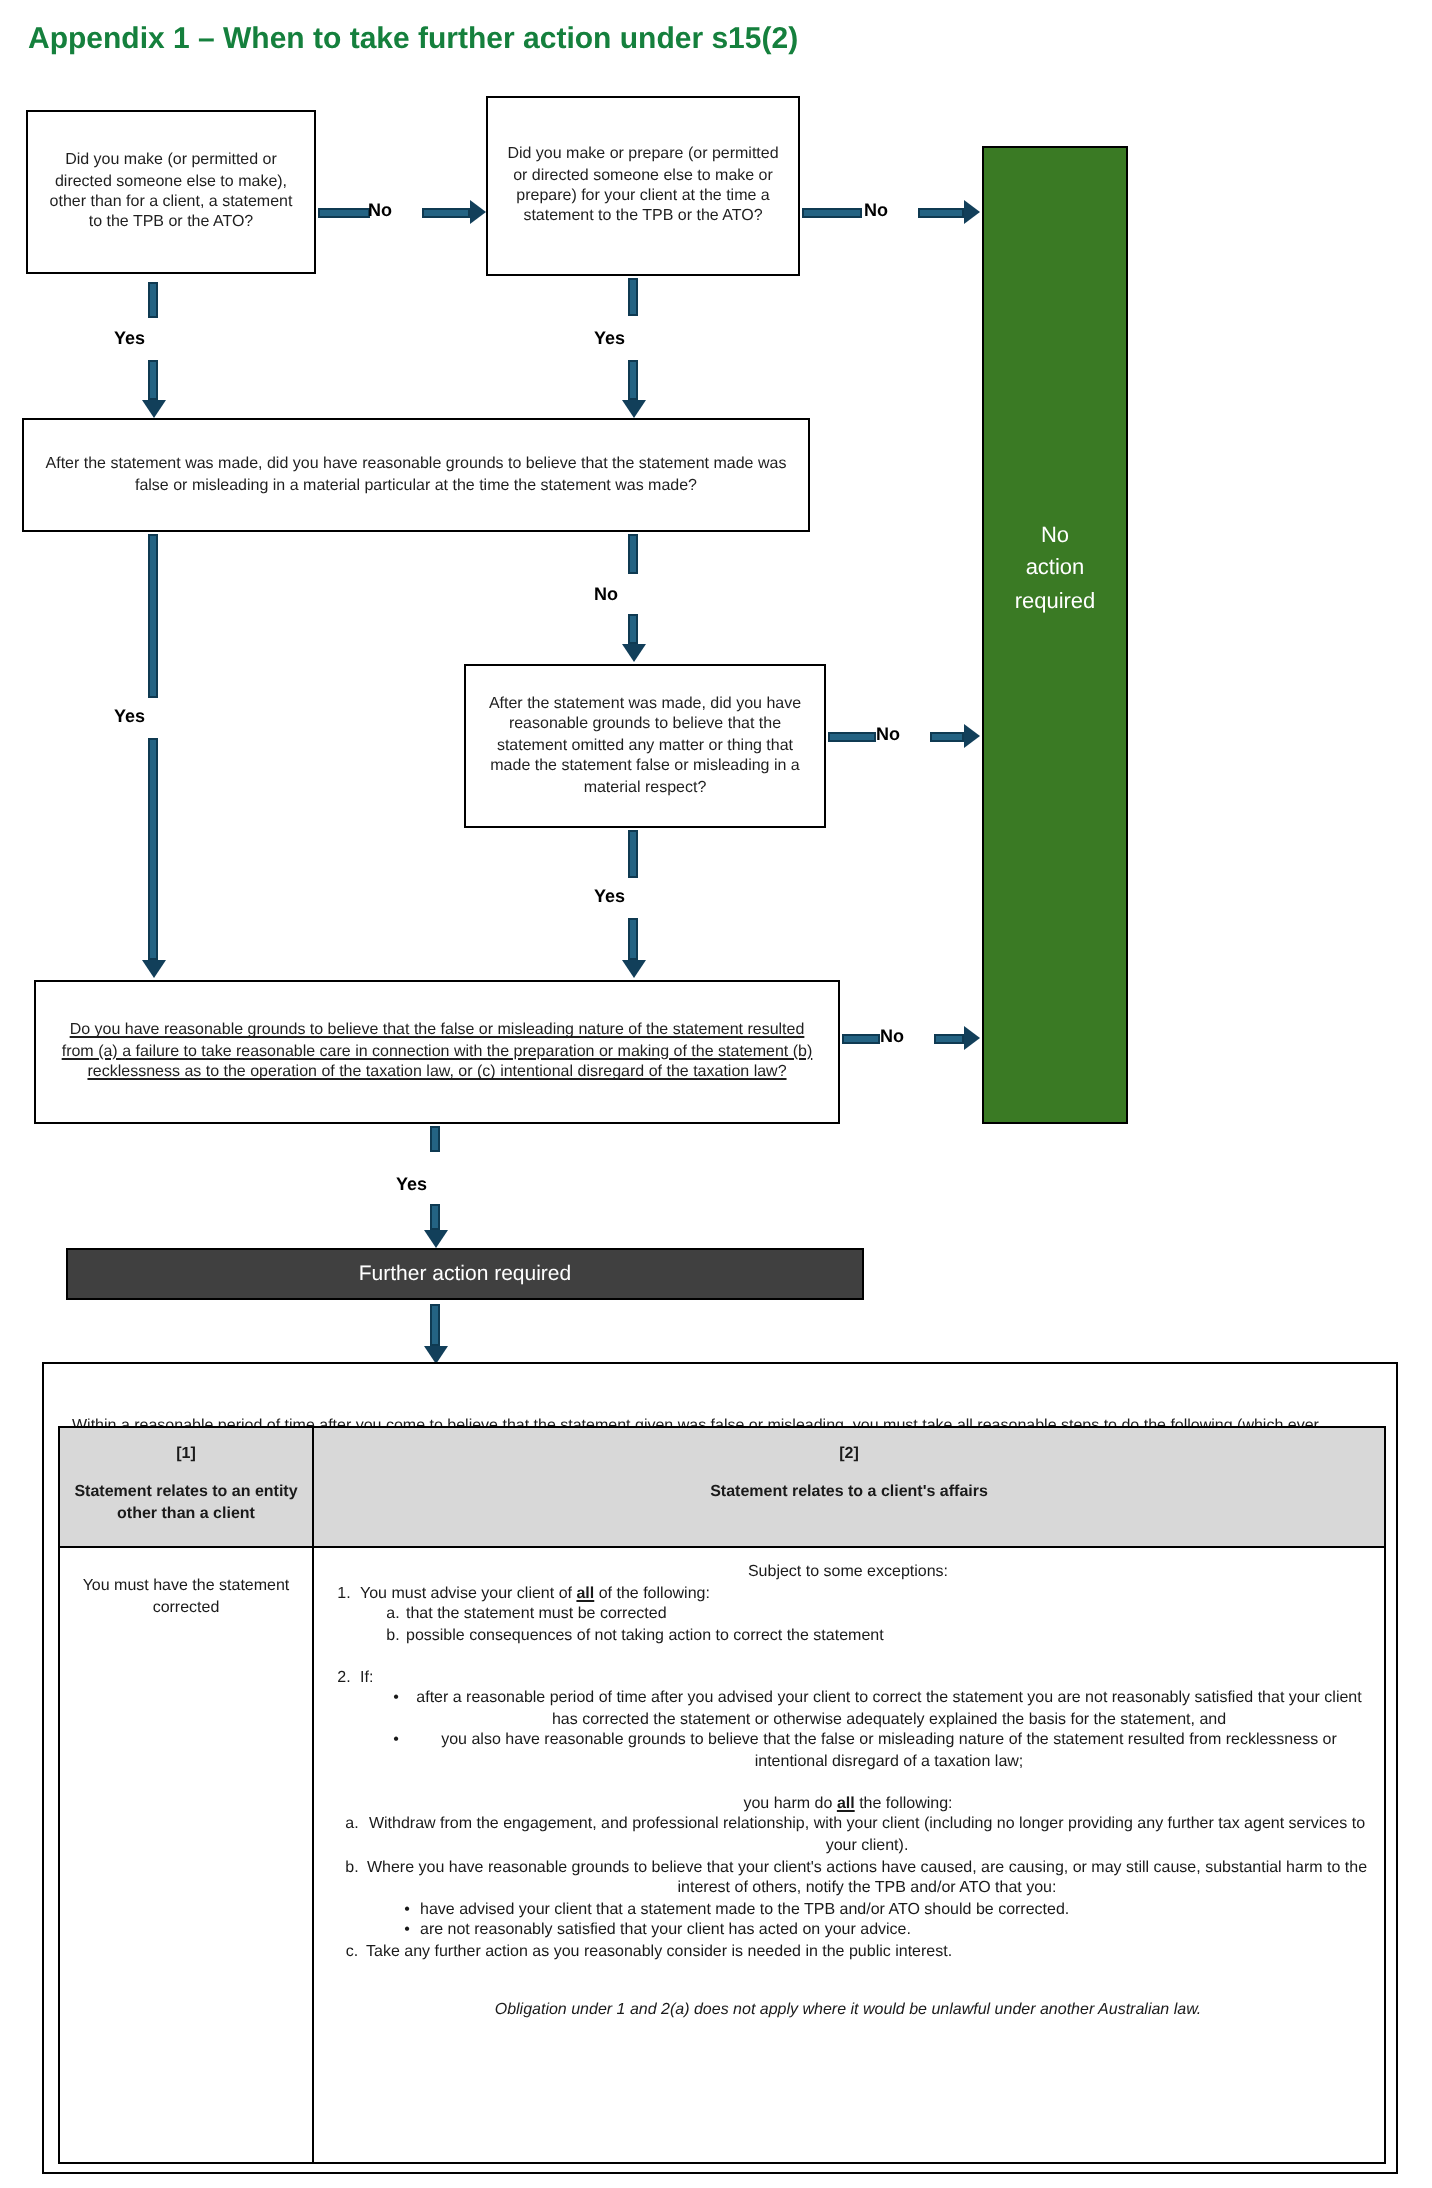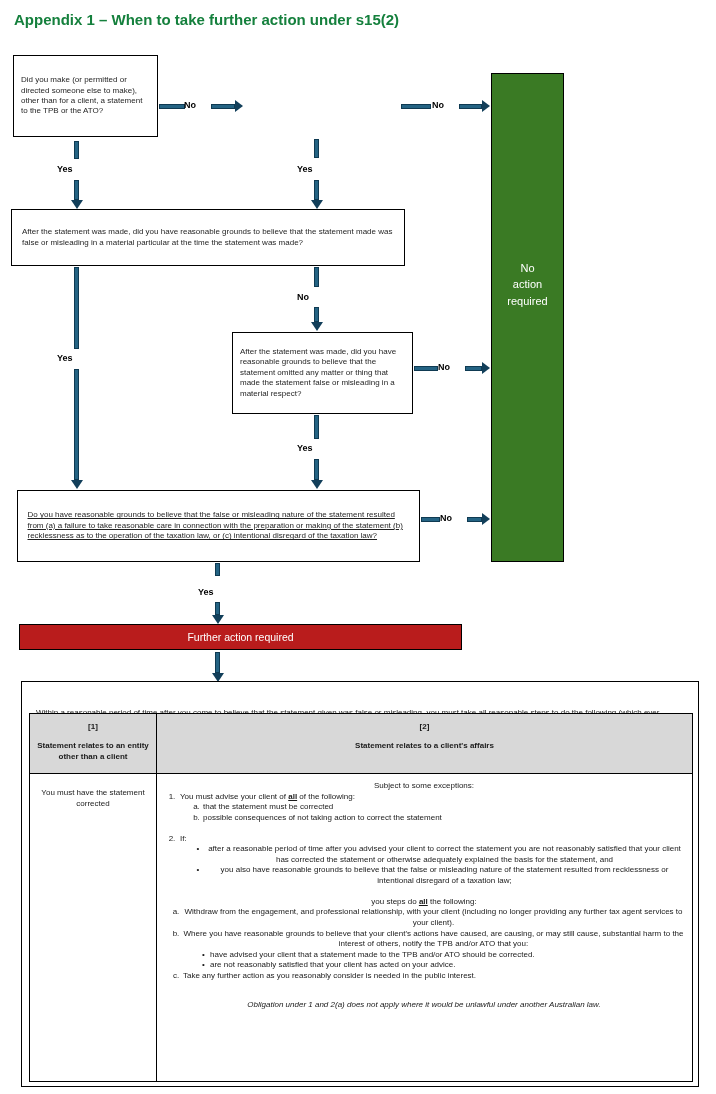--- a/index.html
+++ b/index.html
@@ -8,7 +8,7 @@
   .title{position:absolute;left:14px;top:11px;font-size:15px;font-weight:bold;color:#15803d;}
   
   .qbox{position:absolute;background:#fff;border:1.3px solid #000;box-sizing:border-box;
-        display:flex;align-items:center;justify-content:center;
+        display:flex;align-items:center;justify-content:center;text-align:center;
         font-size:8px;line-height:1.3;padding:4px 7px;color:#1f1f1f;}
   
   .greenbox{position:absolute;left:491px;top:73px;width:73px;height:489px;background:#3a7a24;

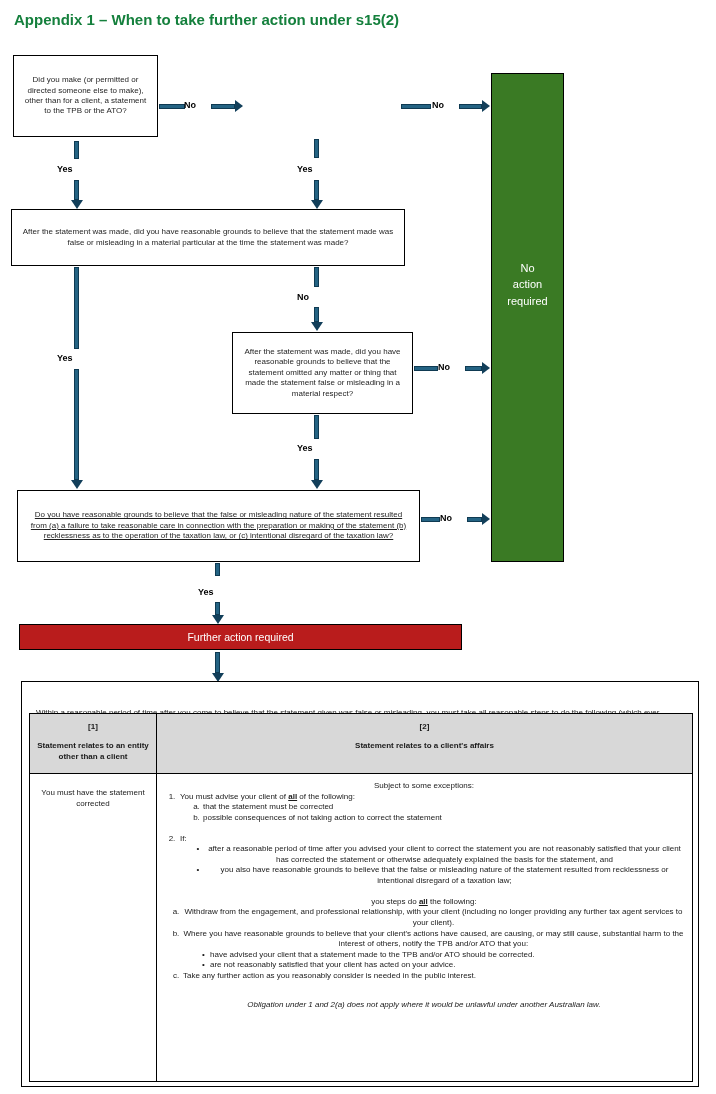--- a/index.html
+++ b/index.html
@@ -62,6 +62,9 @@
   <div class="qbox" style="left:13px;top:55px;width:145px;height:82px;">
     <span>Did you make (or permitted or directed someone else to make), other than for a client, a statement to the TPB or the ATO?</span>
   </div>
+  <div class="qbox" style="left:243px;top:48px;width:157px;height:90px;">
+    <span>Did you make or prepare (or permitted or directed someone else to make or prepare) for your client at the time a statement to the TPB or the ATO?</span>
+  </div>
   <div class="qbox" style="left:11px;top:209px;width:394px;height:57px;">
     <span style="max-width:372px;">After the statement was made, did you have reasonable grounds to believe that the statement made was false or misleading in a material particular at the time the statement was made?</span>
   </div>

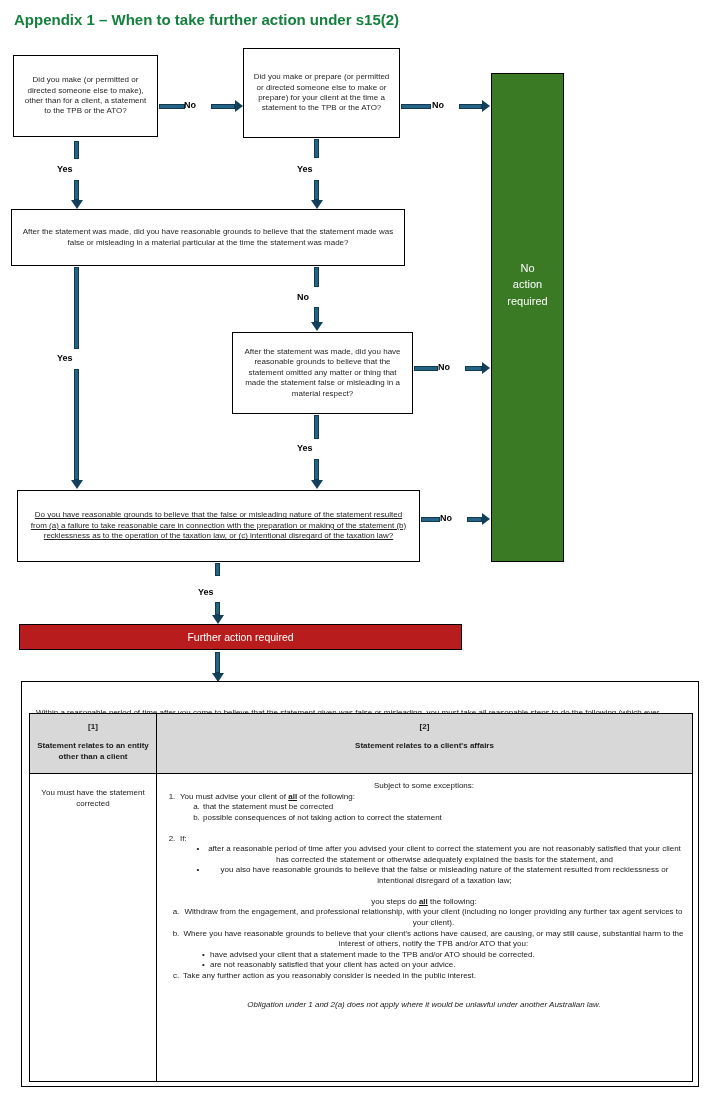--- a/index.html
+++ b/index.html
@@ -16,7 +16,7 @@
         padding-bottom:66px;}
   .greenbox .txt{color:#fff;font-size:11px;line-height:1.5;text-align:center;width:46px;}
   
-  .banner{position:absolute;left:19px;top:624px;width:443px;height:26px;background:#b91c1c;
+  .banner{position:absolute;left:33px;top:624px;width:399px;height:26px;background:#404040;
         border:1.4px solid #000;box-sizing:border-box;display:flex;align-items:center;justify-content:center;}
   .banner .txt{color:#fff;font-size:10.5px;}
   

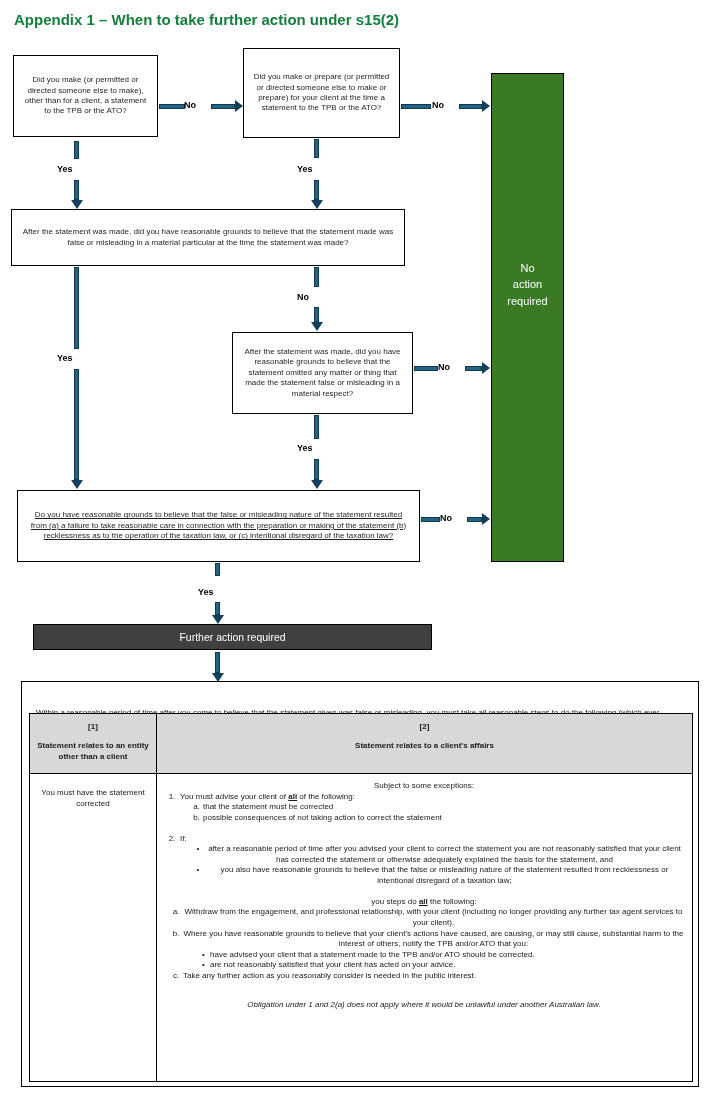--- a/index.html
+++ b/index.html
@@ -182,7 +182,7 @@
             <span>you also have reasonable grounds to believe that the false or misleading nature of the statement resulted from recklessness or intentional disregard of a taxation law;</span>
           </div>
 
-          <div class="gap10"><span>you steps do </span><span class="emph">all</span><span> the following:</span></div>
+          <div class="gap10"><span>you harm do </span><span class="emph">all</span><span> the following:</span></div>
 
           <div class="li ind5">
             <span class="marker w14">a.</span>

